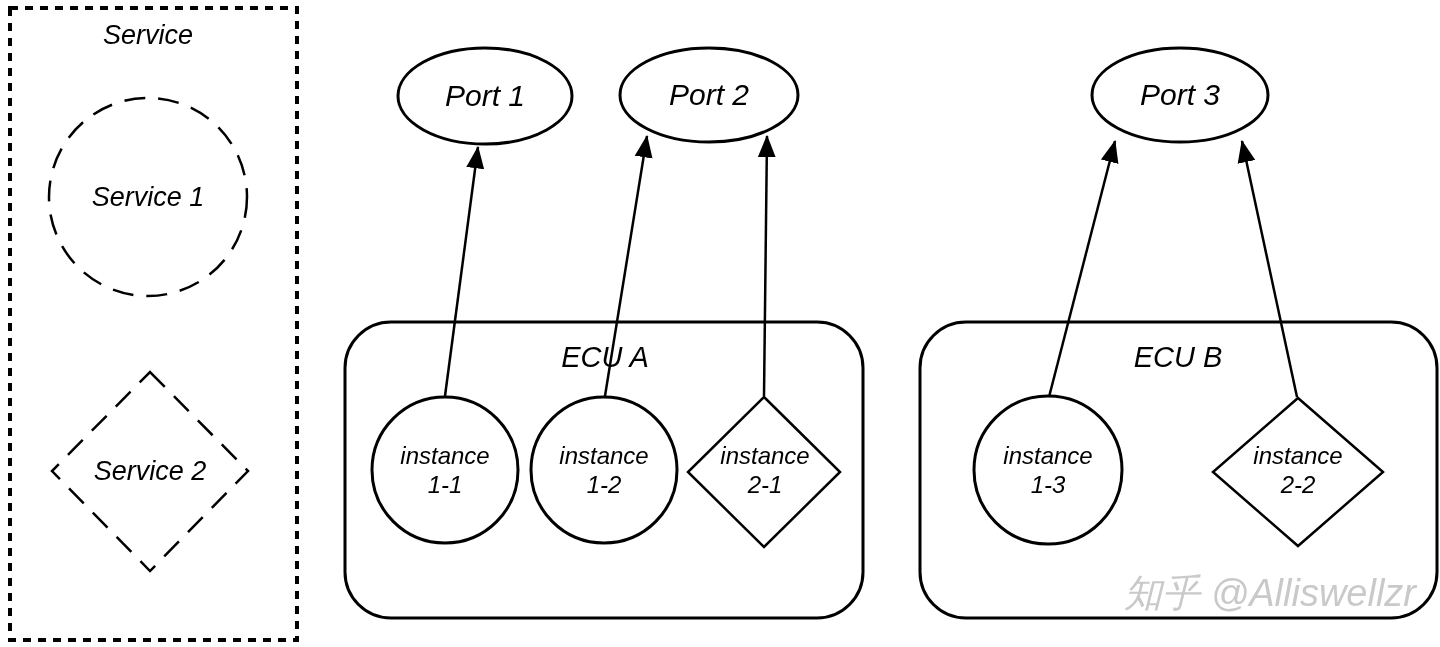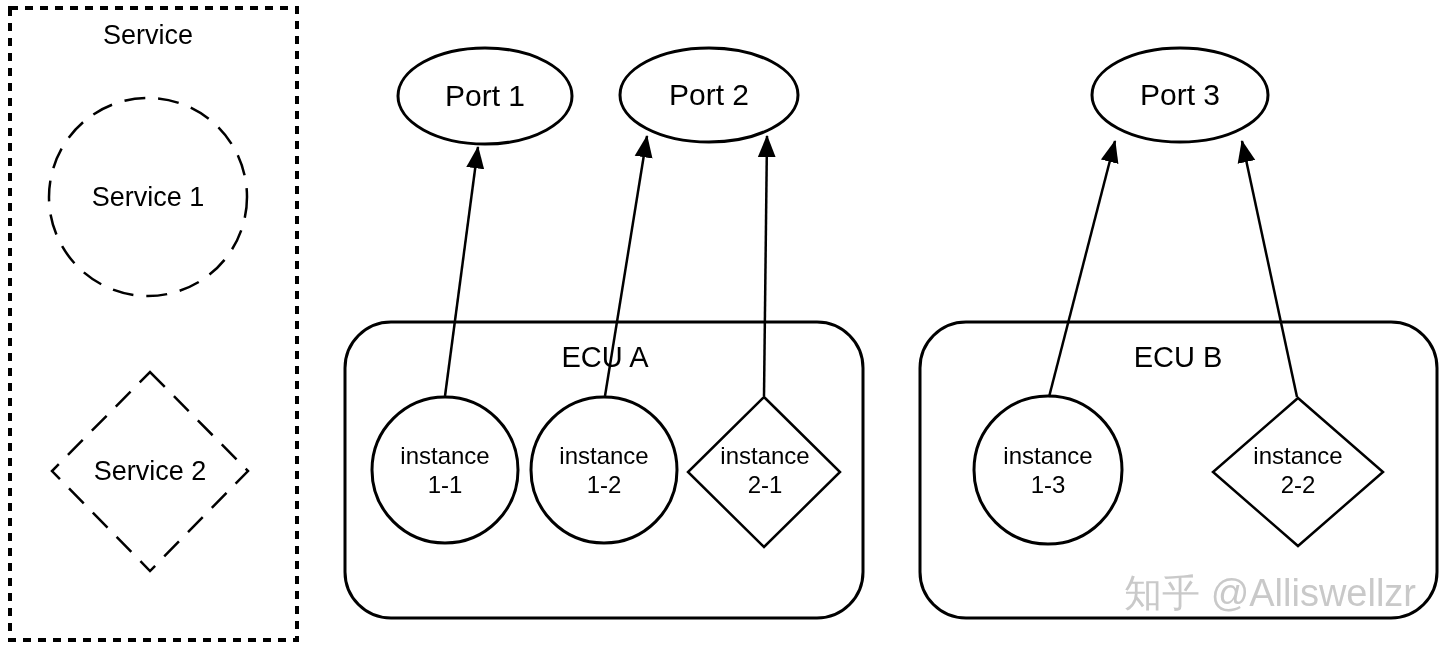--- a/index.html
+++ b/index.html
@@ -10,6 +10,7 @@
     background: #ffffff;
     overflow: hidden;
     font-family: "Liberation Sans", sans-serif;
+    font-style: italic;
   }
   svg { display: block; }
   .shape   { fill: #ffffff; stroke: #000000; }

